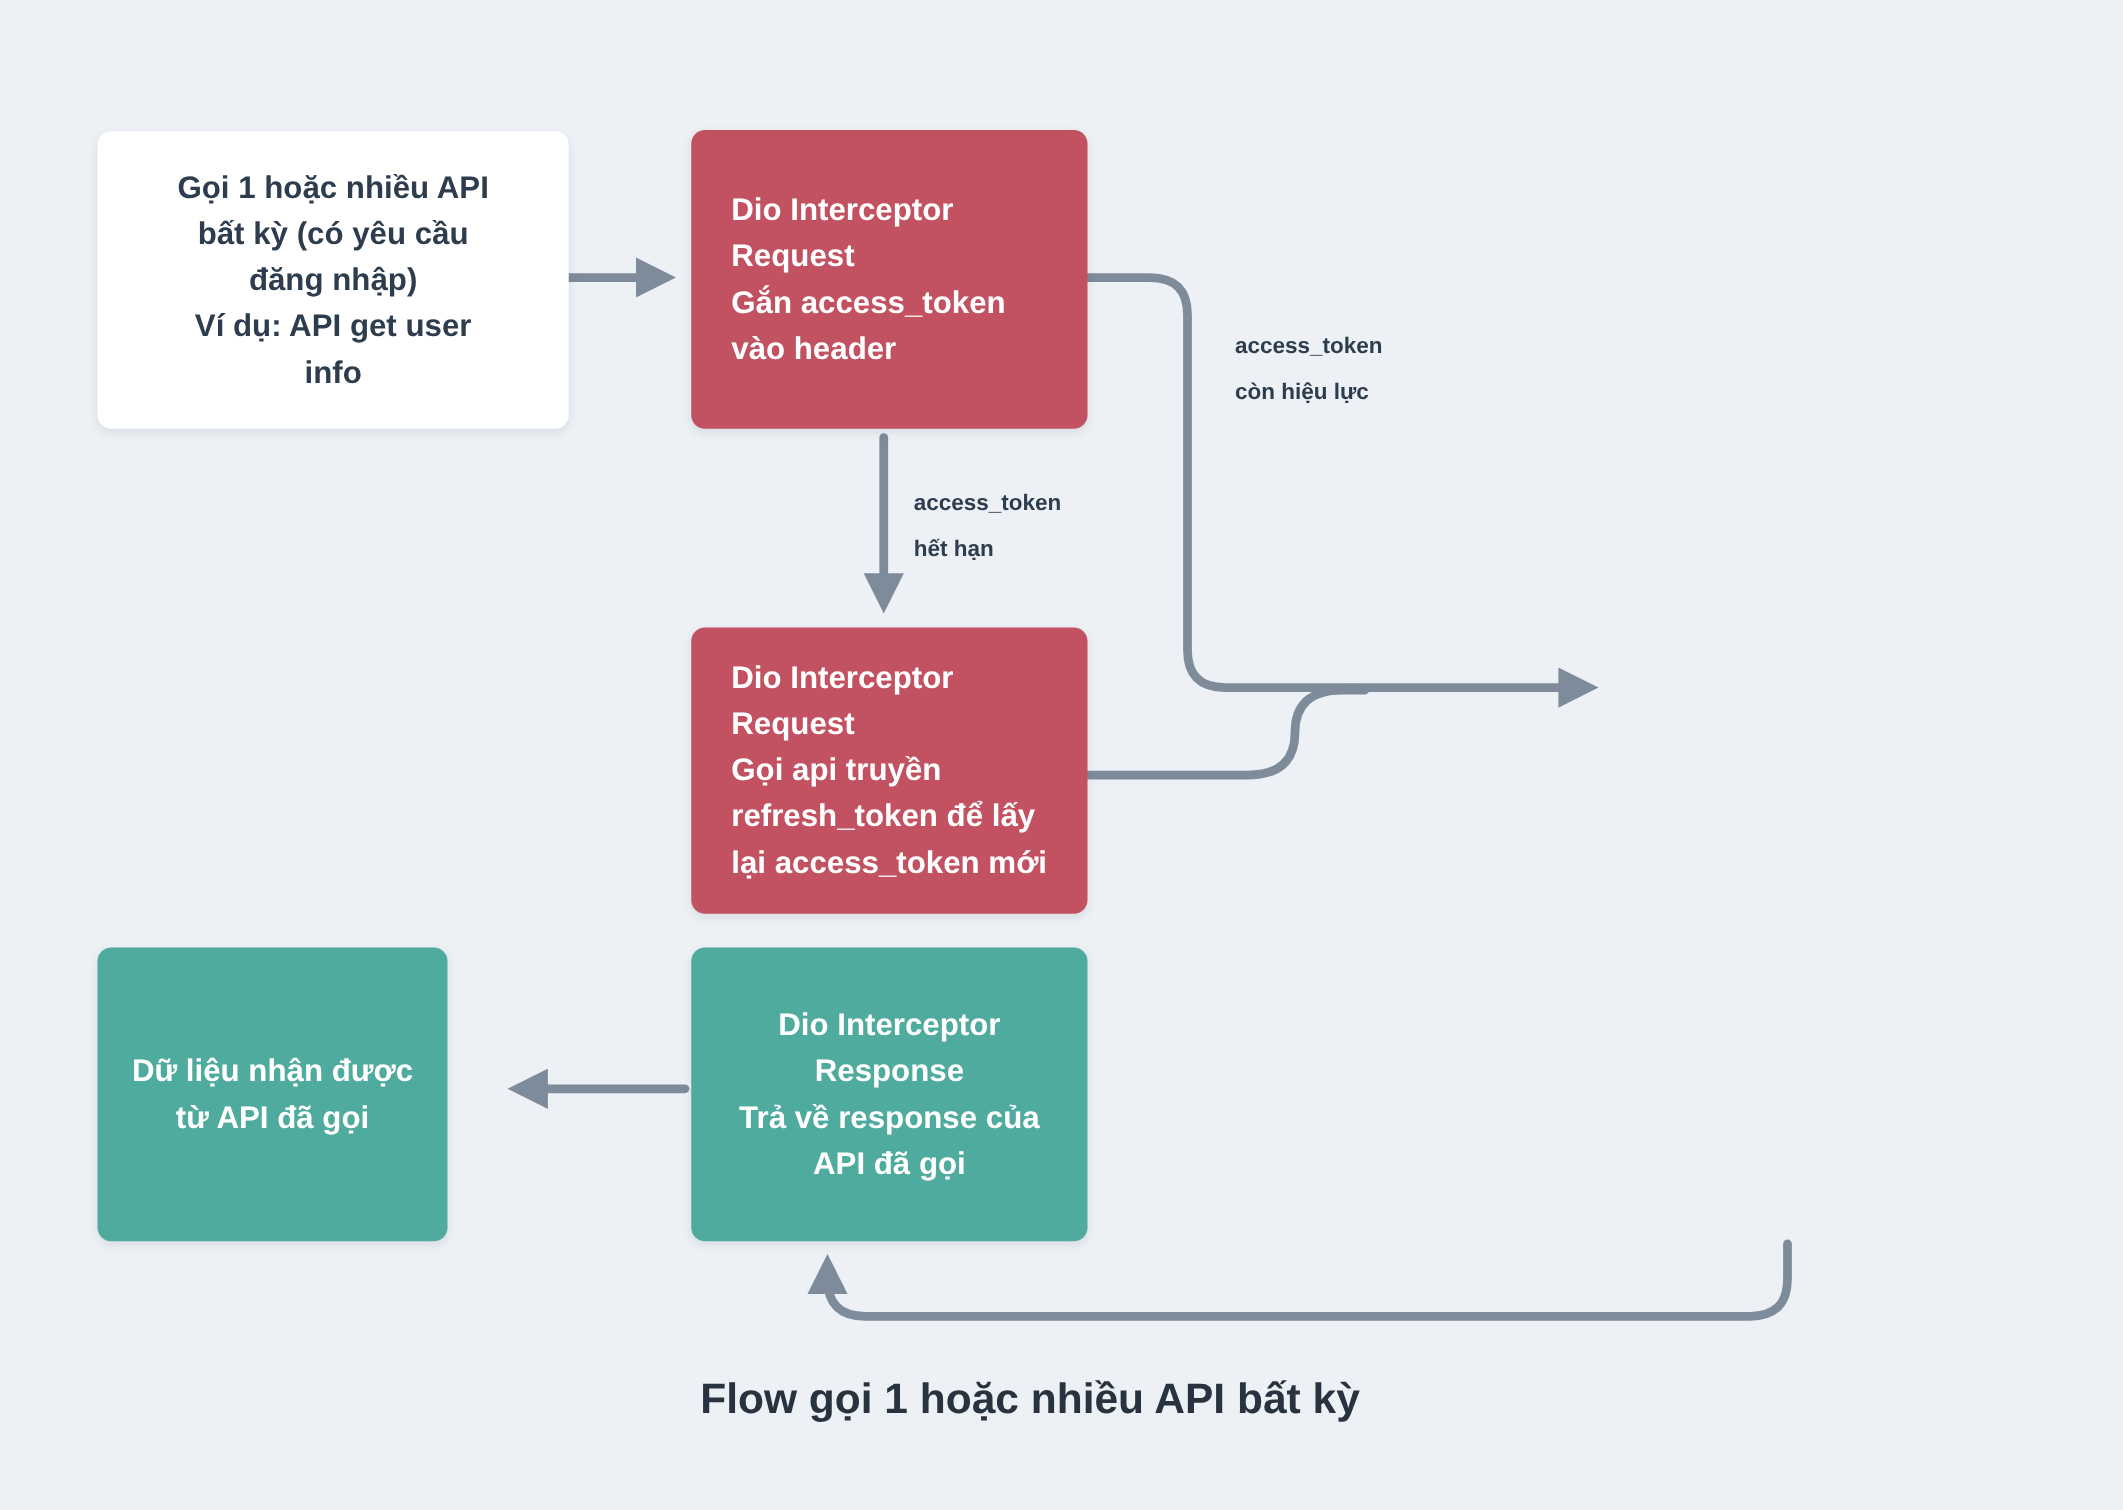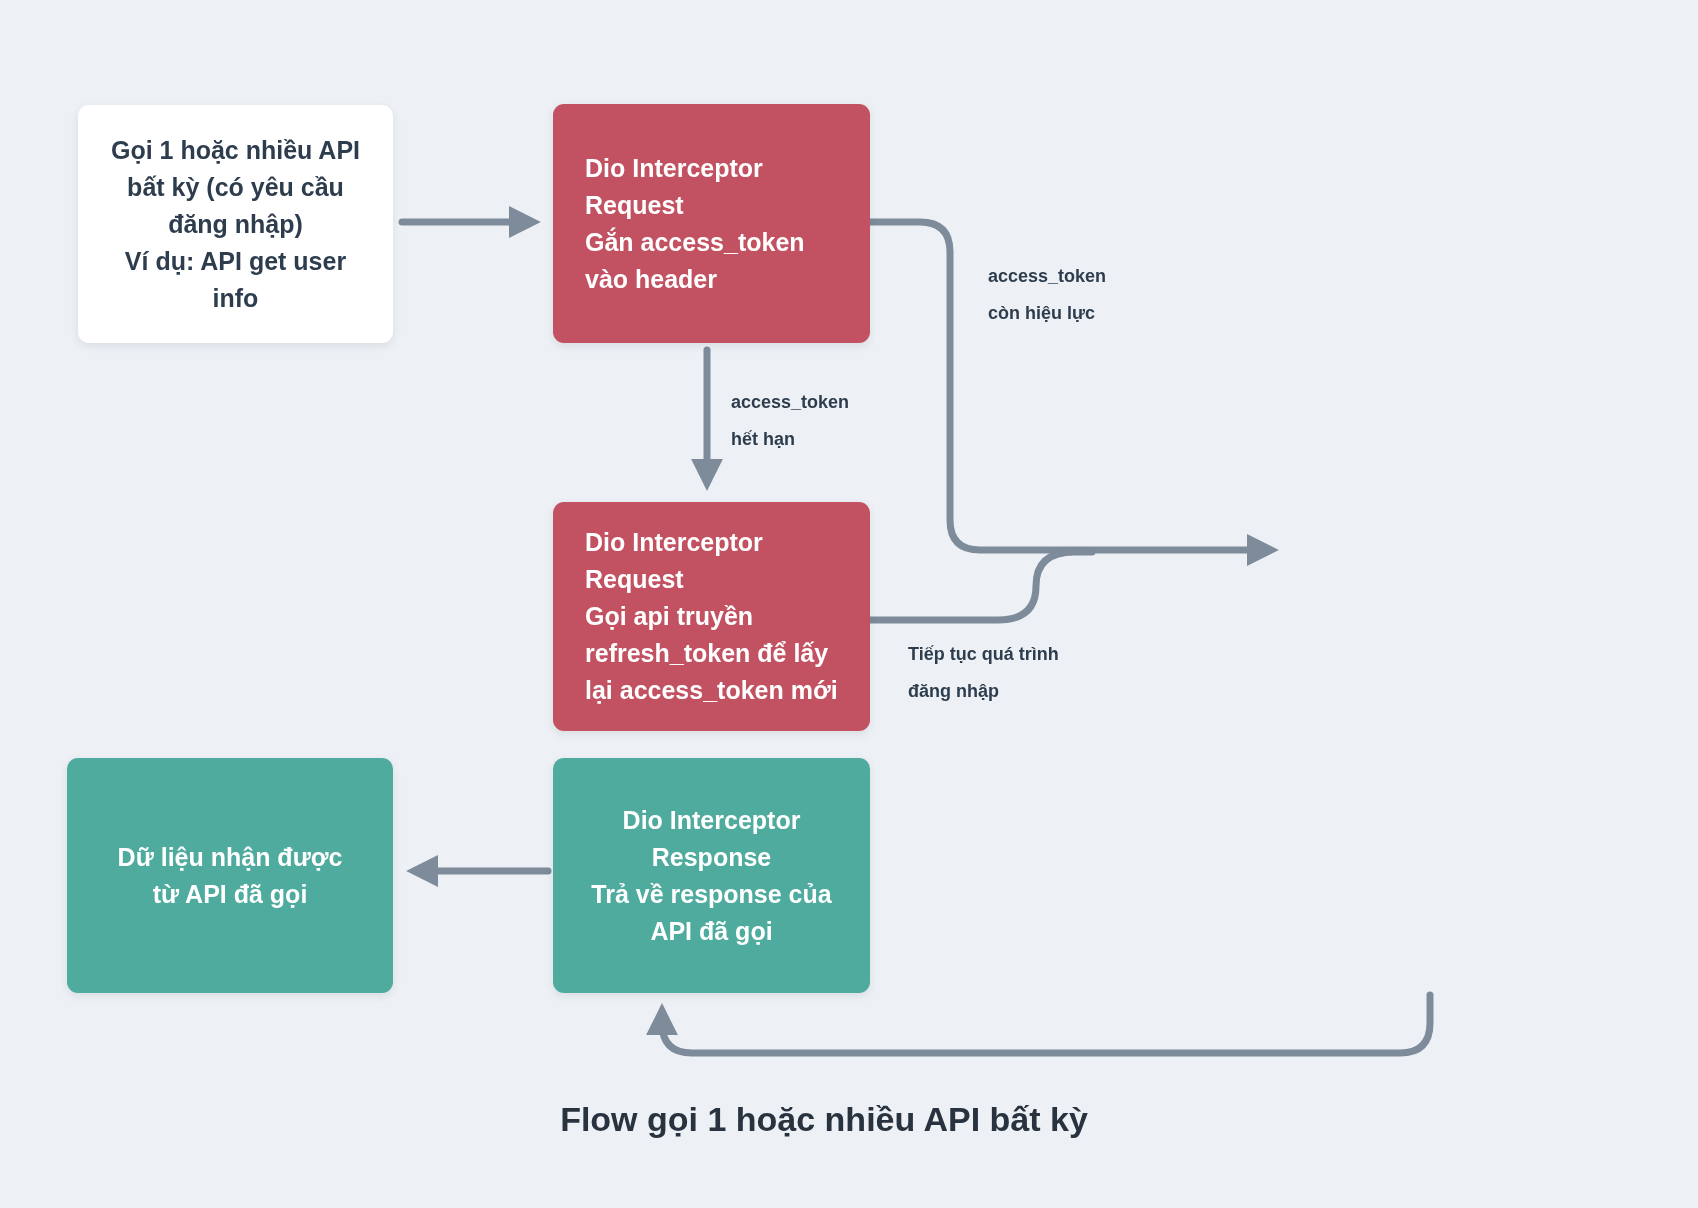--- a/index.html
+++ b/index.html
@@ -27,7 +27,7 @@
   }
   .node.center{justify-content:center;text-align:center;}
   .node.left{justify-content:flex-start;text-align:left;padding-left:32px;}
-  .node-start{left:78px;top:105px;width:315px;height:238px;background:var(--node-white);color:var(--text-dark);}
+  .node-start{left:78px;top:105px;width:377px;height:238px;background:var(--node-white);color:var(--text-dark);}
   .node-attach{left:553px;top:104px;width:317px;height:239px;background:var(--node-red);color:var(--text-light);}
   .node-refresh{left:553px;top:502px;width:317px;height:229px;background:var(--node-red);color:var(--text-light);}
   .node-response{left:553px;top:758px;width:317px;height:235px;background:var(--node-teal);color:var(--text-light);}

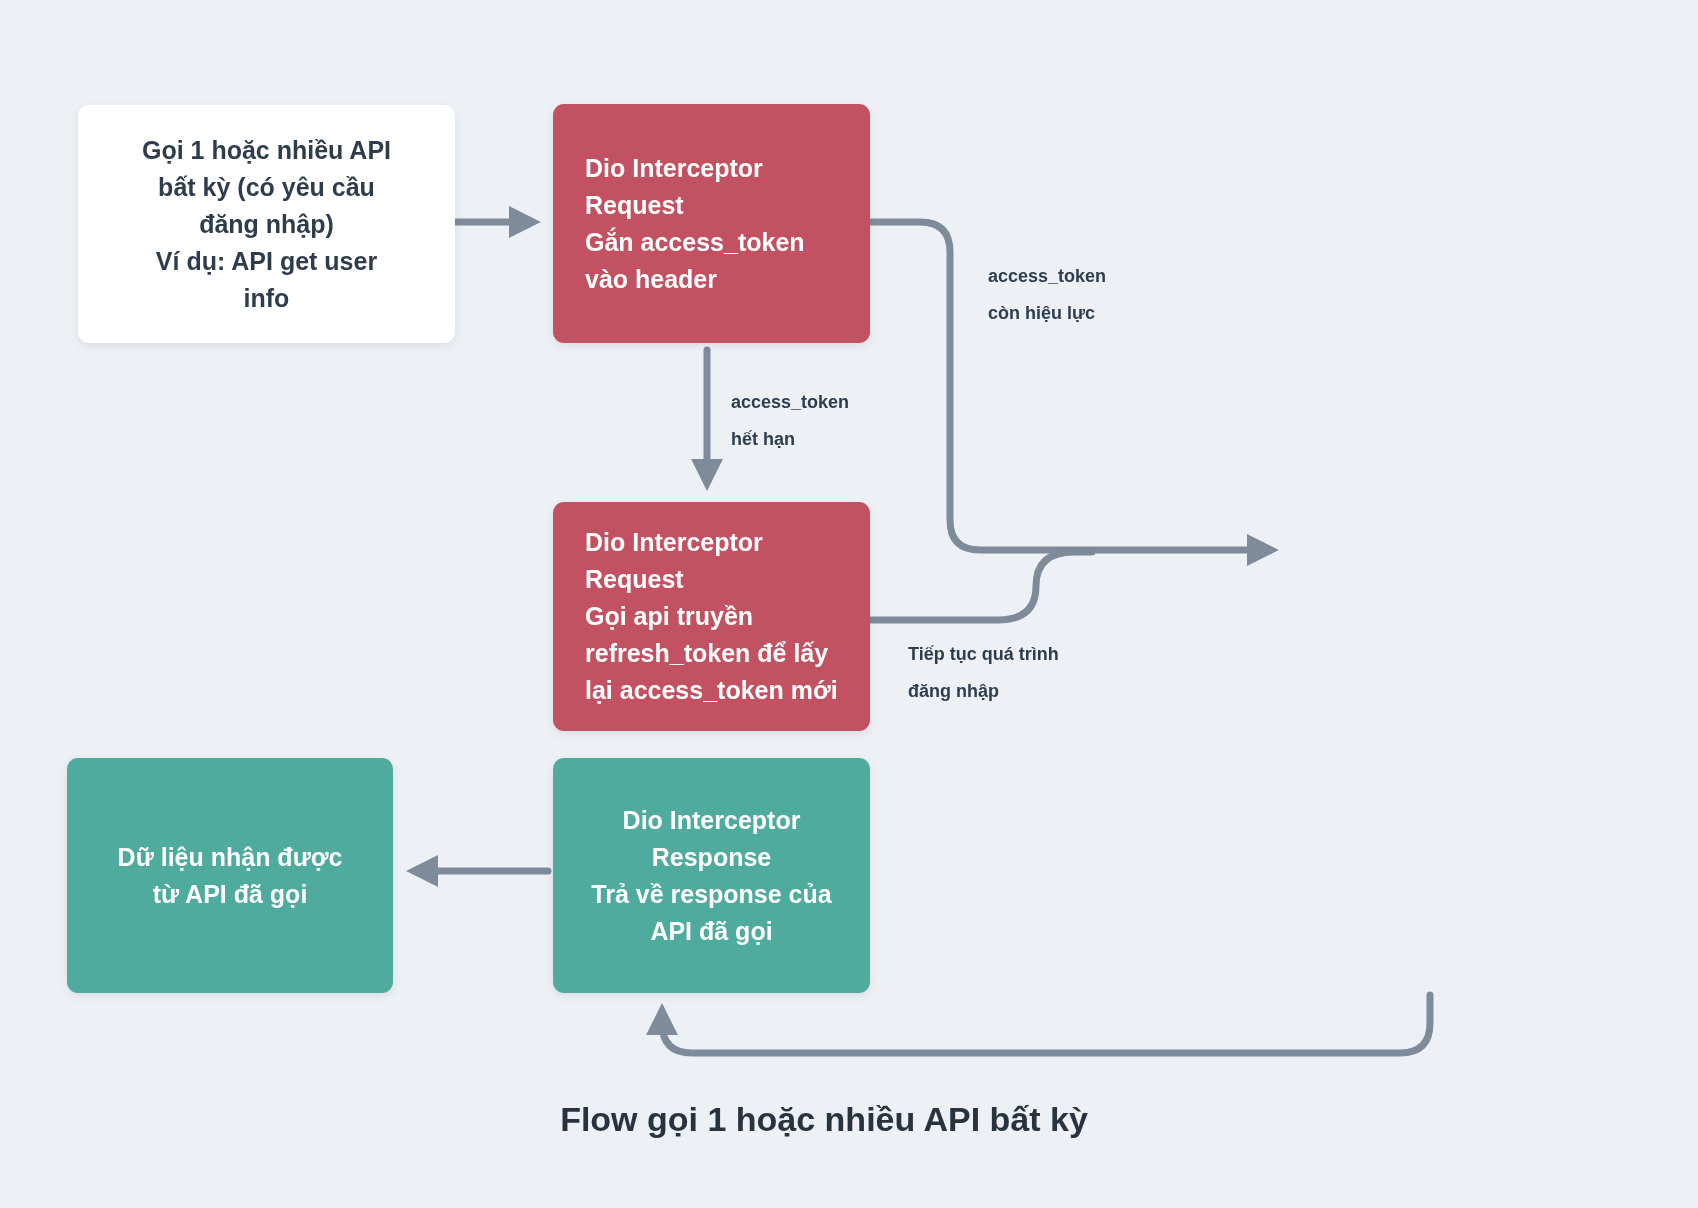--- a/index.html
+++ b/index.html
@@ -108,8 +108,6 @@
   <div class="edge-label label-token-expired">access_token
 hết hạn</div>
 
-  <div class="edge-label label-continue-login">Tiếp tục quá trình
-đăng nhập</div>
 
   <div class="flow-title">Flow gọi 1 hoặc nhiều API bất kỳ</div>
 

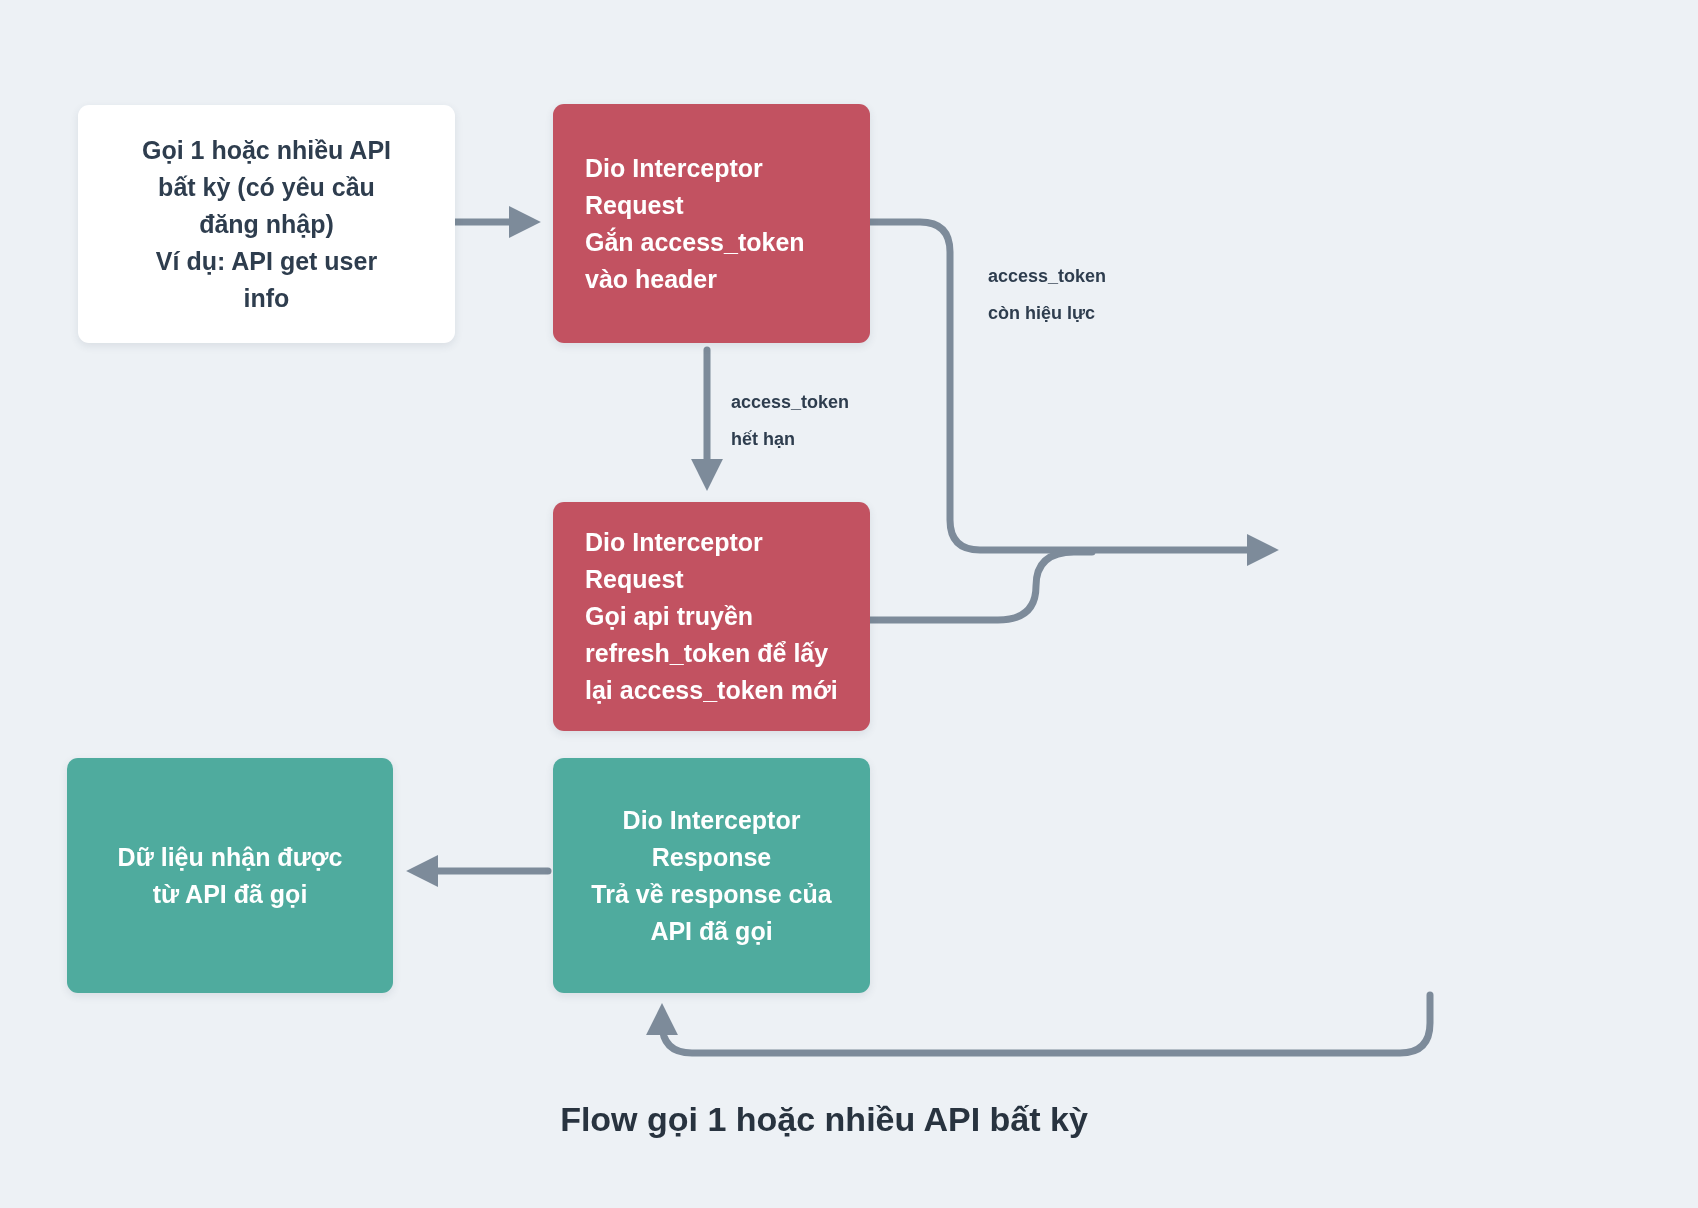--- a/index.html
+++ b/index.html
@@ -31,7 +31,7 @@
   .node-attach{left:553px;top:104px;width:317px;height:239px;background:var(--node-red);color:var(--text-light);}
   .node-refresh{left:553px;top:502px;width:317px;height:229px;background:var(--node-red);color:var(--text-light);}
   .node-response{left:553px;top:758px;width:317px;height:235px;background:var(--node-teal);color:var(--text-light);}
-  .node-result{left:67px;top:758px;width:326px;height:235px;background:var(--node-teal);color:var(--text-light);}
+  .node-result{left:78px;top:758px;width:280px;height:235px;background:var(--node-teal);color:var(--text-light);}
   .node-server{left:1282px;top:107px;width:290px;height:886px;background:var(--node-purple);color:var(--text-light);font-size:27px;}
   .edge-label{
     position:absolute;

